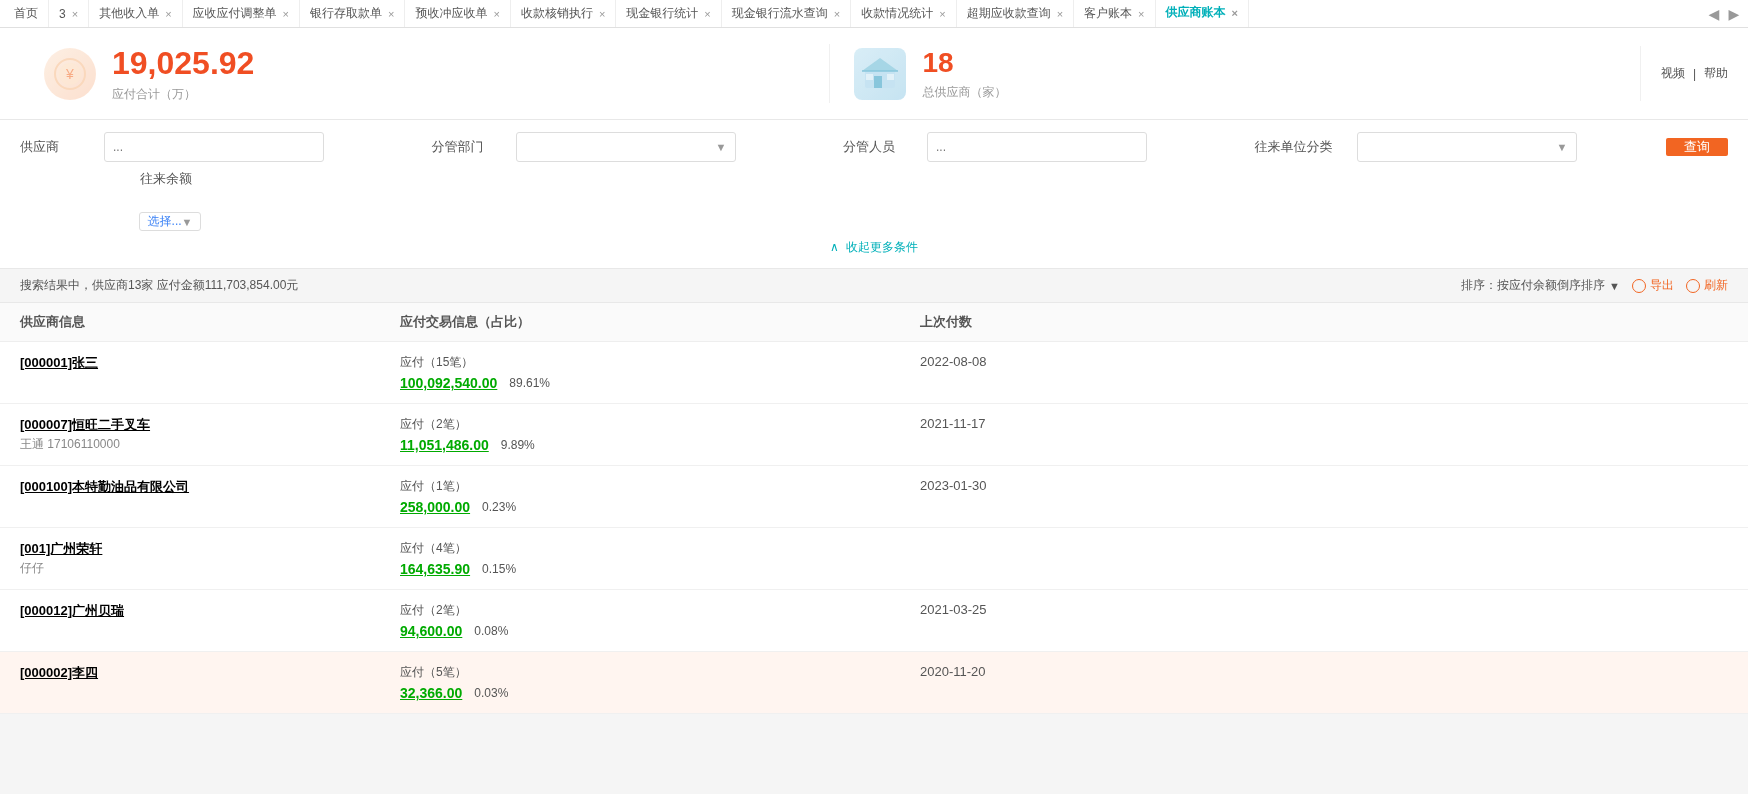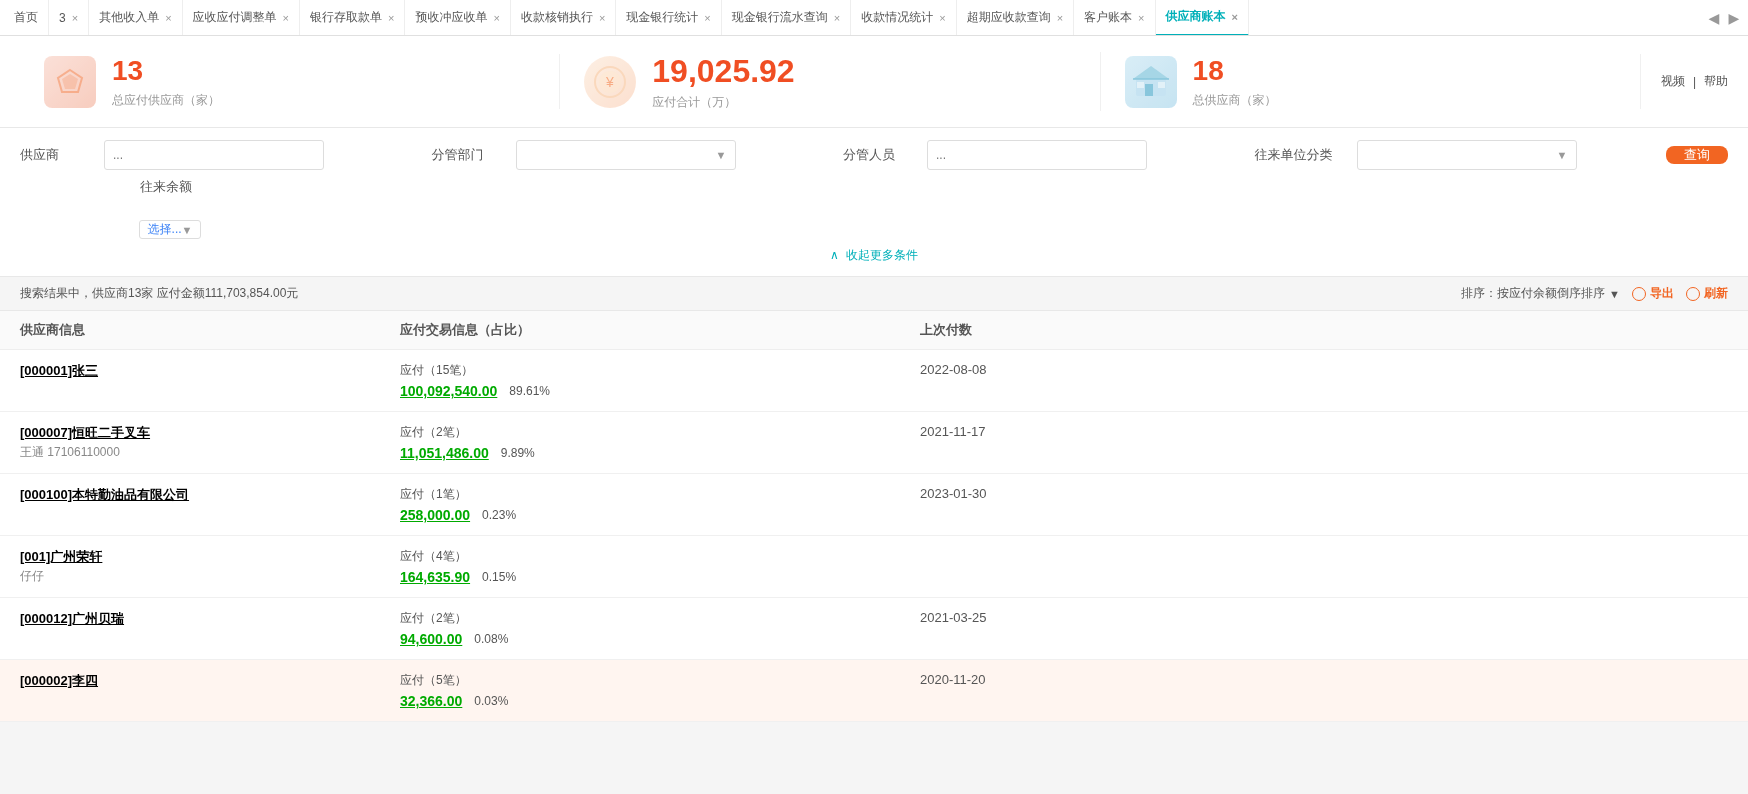--- a/index.html
+++ b/index.html
@@ -11,7 +11,7 @@
       align-items: center;
       background: #fff;
       border-bottom: 1px solid #e0e0e0;
-      height: 36px;
+      height: 28px;
       padding: 0 4px;
       overflow: hidden;
     }

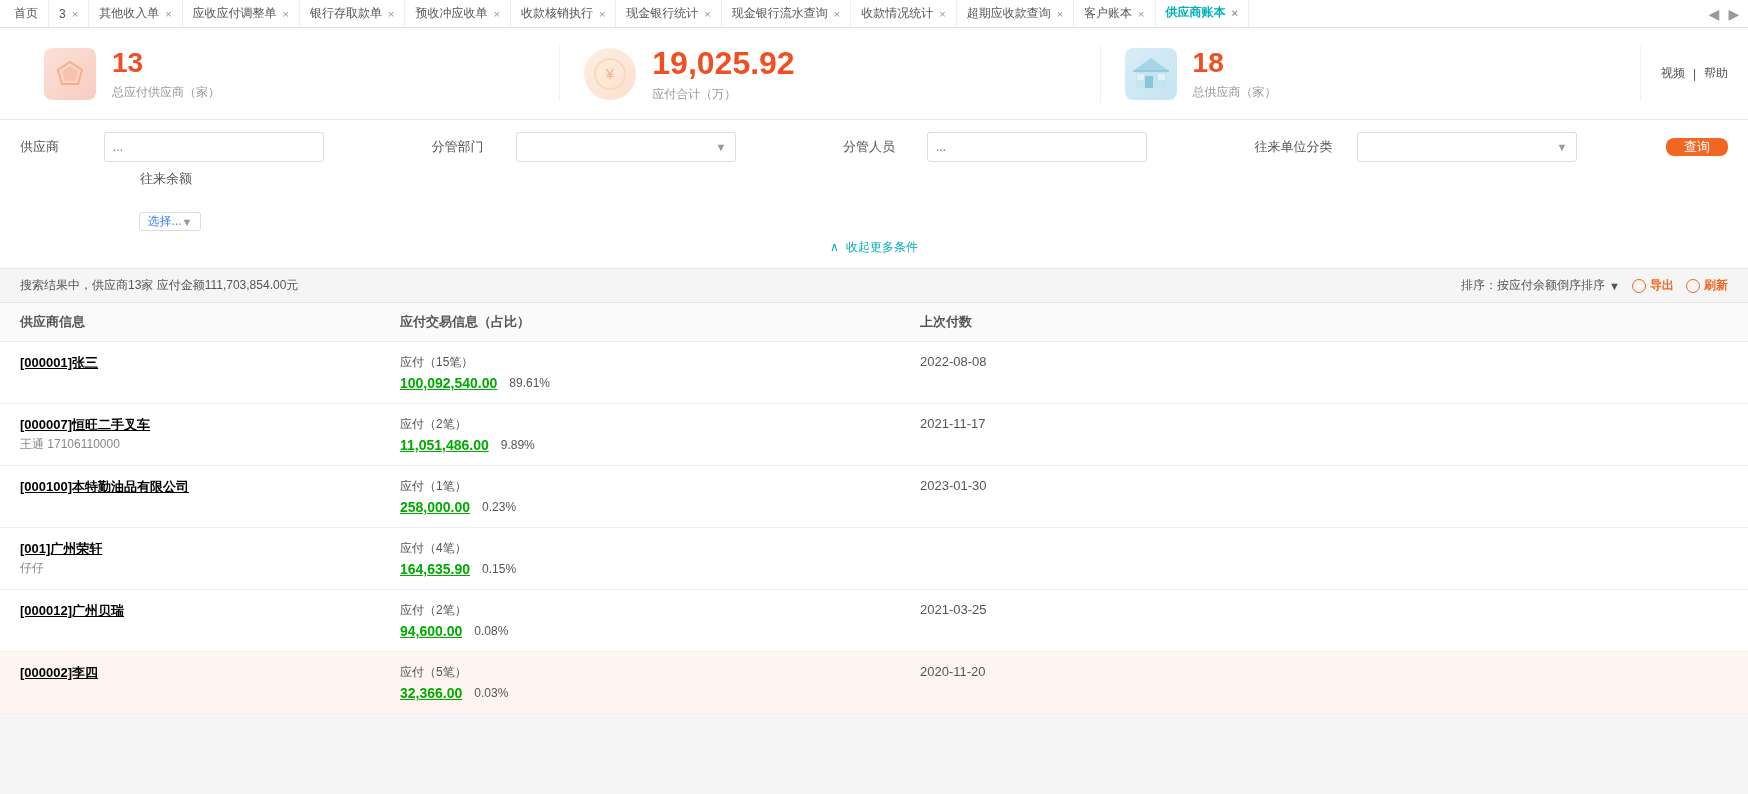--- a/index.html
+++ b/index.html
@@ -310,18 +310,6 @@
 
 <div class="summary-area">
 
-  <div class="summary-card">
-    <div class="summary-icon icon-diamond">
-      <svg width="32" height="32" viewBox="0 0 32 32">
-        <polygon points="16,4 28,12 24,26 8,26 4,12" fill="none" stroke="#f26522" stroke-width="2" opacity="0.6"></polygon>
-        <polygon points="16,8 24,13 21,23 11,23 8,13" fill="#f26522" opacity="0.3"></polygon>
-      </svg>
-    </div>
-    <div class="summary-text">
-      <div class="summary-number">13</div>
-      <div class="summary-label">总应付供应商（家）</div>
-    </div>
-  </div>
 
   <div class="summary-card">
     <div class="summary-icon icon-coin">

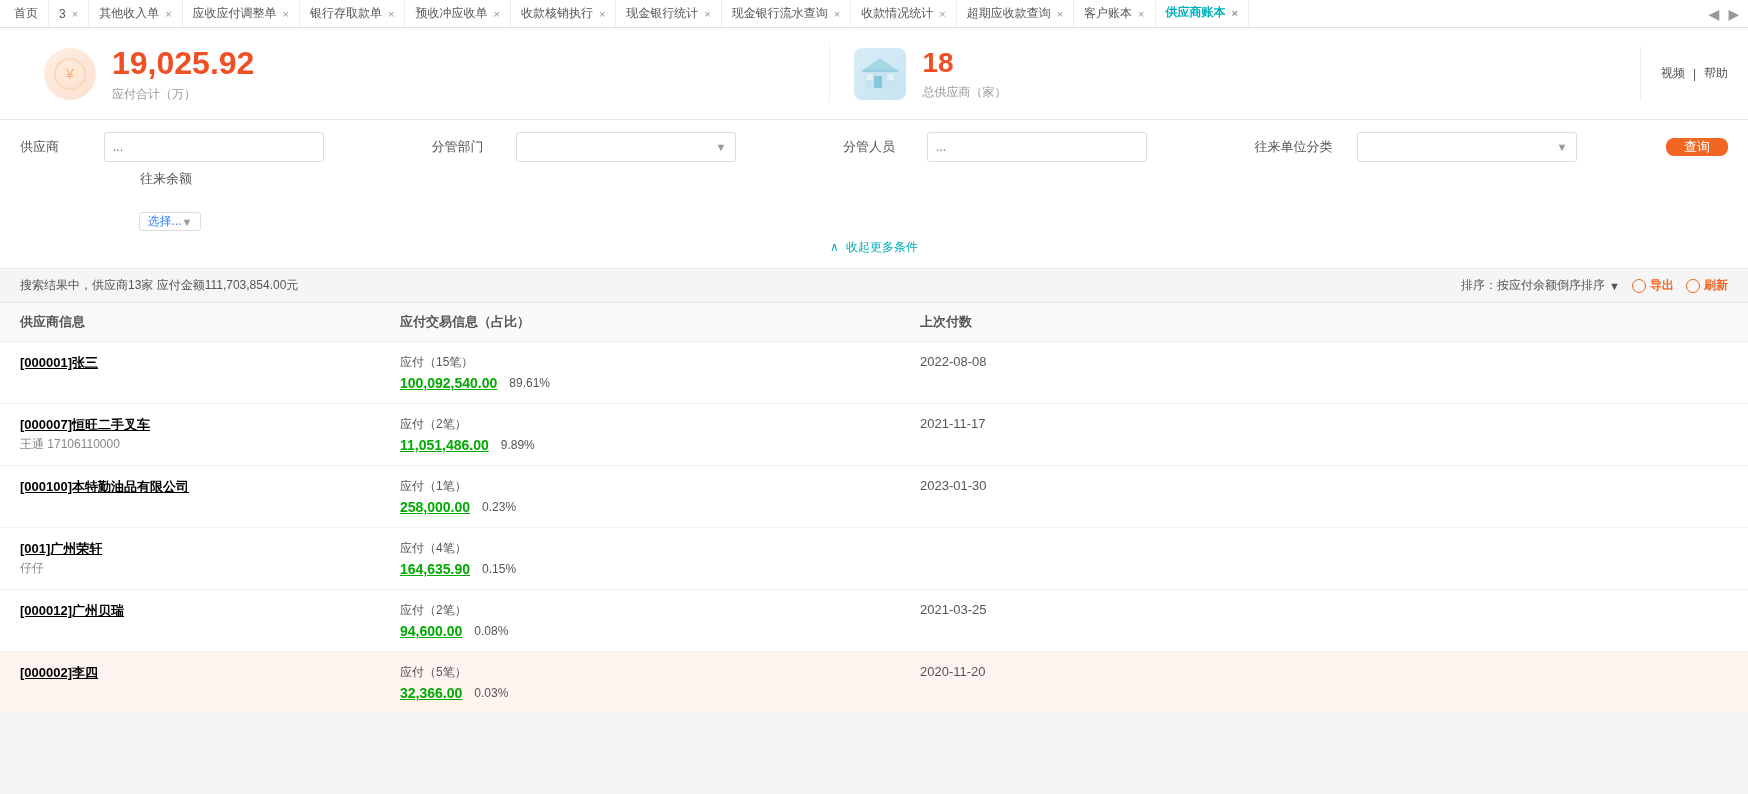--- a/index.html
+++ b/index.html
@@ -151,7 +151,7 @@
       background: #f26522;
       color: #fff;
       border: none;
-      border-radius: 8px;
+      border-radius: 2px;
       padding: 0 18px;
       font-size: 13px;
       cursor: pointer;

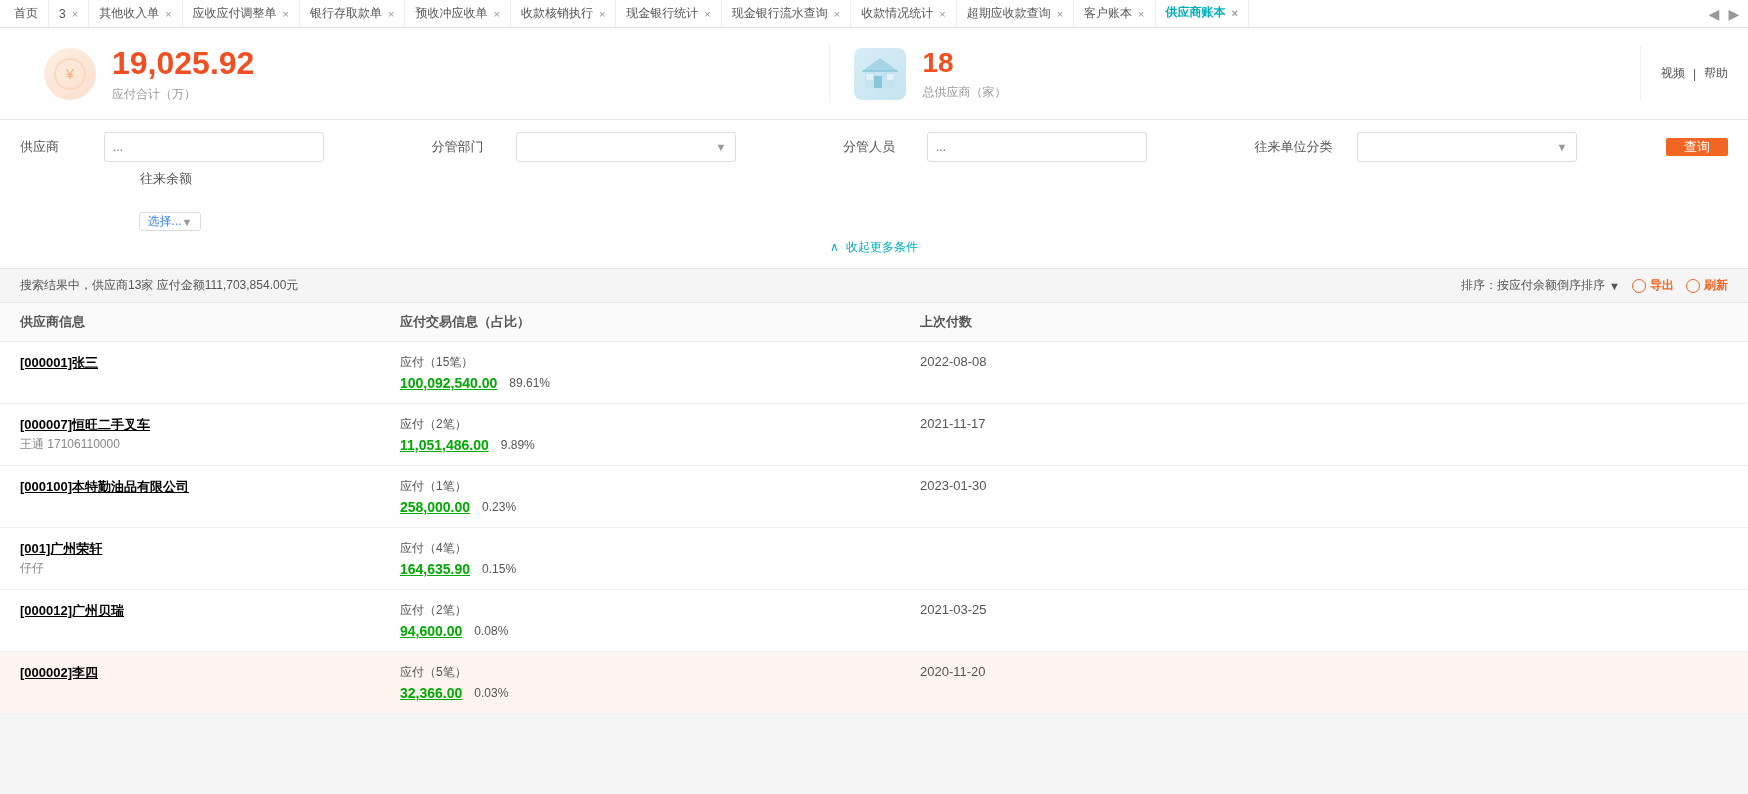--- a/index.html
+++ b/index.html
@@ -196,7 +196,6 @@
       cursor: pointer;
       color: #f26522;
       font-size: 12px;
-      font-weight: bold;
     }
 
     

